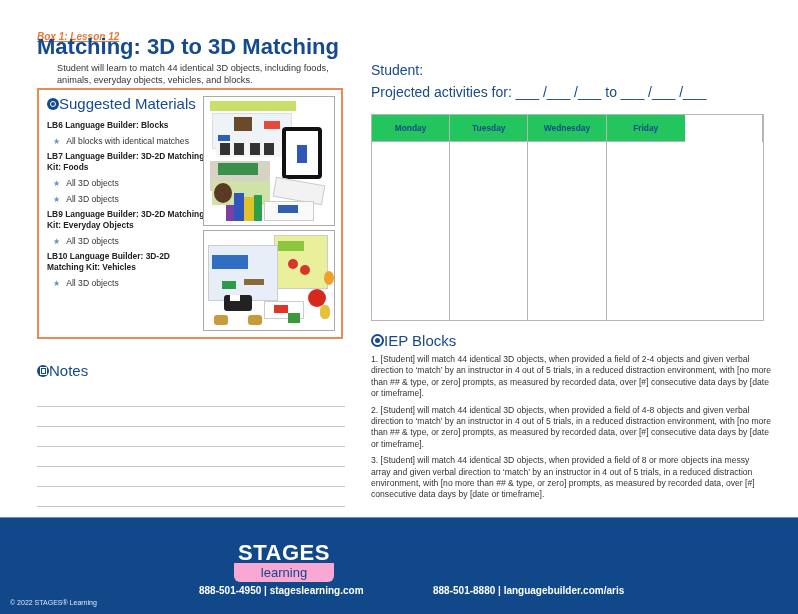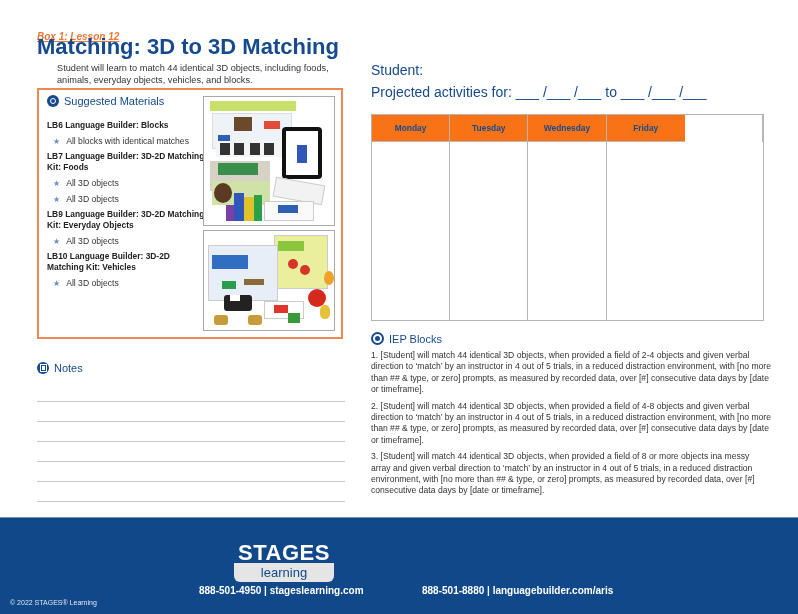--- a/index.html
+++ b/index.html
@@ -12,7 +12,7 @@
   .intro { position: absolute; left: 37px; top: 62px; width: 300px; font-size: 9.2px; line-height: 12px; color: #333; margin-left: 20px; }
 
   .materials-box { position: absolute; left: 37px; top: 88px; width: 306px; height: 251px; border: 2px solid #ec8a55; }
-  .section-heading { display: flex; align-items: center; gap: 5px; color: #164a8e; font-size: 11px; }
+  .section-heading { display: flex; align-items: center; color: #164a8e; font-size: 15px; }
   .materials-box .section-heading { position: absolute; left: 8px; top: 5px; }
   .icon-circle { width: 12px; height: 12px; border-radius: 50%; background: #164a8e; display: inline-flex; align-items: center; justify-content: center; }
   .icon-circle .inner { width: 6px; height: 6px; border-radius: 50%; border: 1.5px solid #fff; }

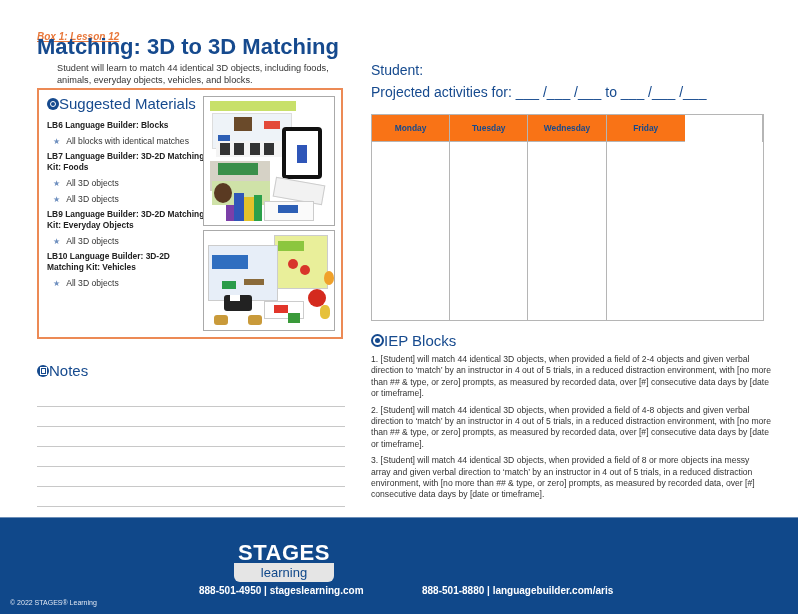--- a/index.html
+++ b/index.html
@@ -40,7 +40,7 @@
   .projected { position: absolute; left: 371px; top: 84px; font-size: 14px; color: #164a8e; white-space: nowrap; }
 
   .schedule { position: absolute; left: 371px; top: 114px; width: 393px; height: 207px; border: 1px solid #b5b5b5; display: grid; grid-template-columns: repeat(5, 1fr); grid-template-rows: 27px 1fr; }
-  .day-header { background: #f97316; border-right: 1px solid #b5b5b5; border-bottom: 1px solid #b5b5b5; font-size: 8.4px; font-weight: bold; color: #164a8e; display: flex; align-items: center; justify-content: center; }
+  .day-header { background: #22c55e; border-right: 1px solid #b5b5b5; border-bottom: 1px solid #b5b5b5; font-size: 8.4px; font-weight: bold; color: #164a8e; display: flex; align-items: center; justify-content: center; }
   .day-cell { border-right: 1px solid #b5b5b5; }
   .day-header:last-of-type { }
   .schedule > .last { border-right: none; }

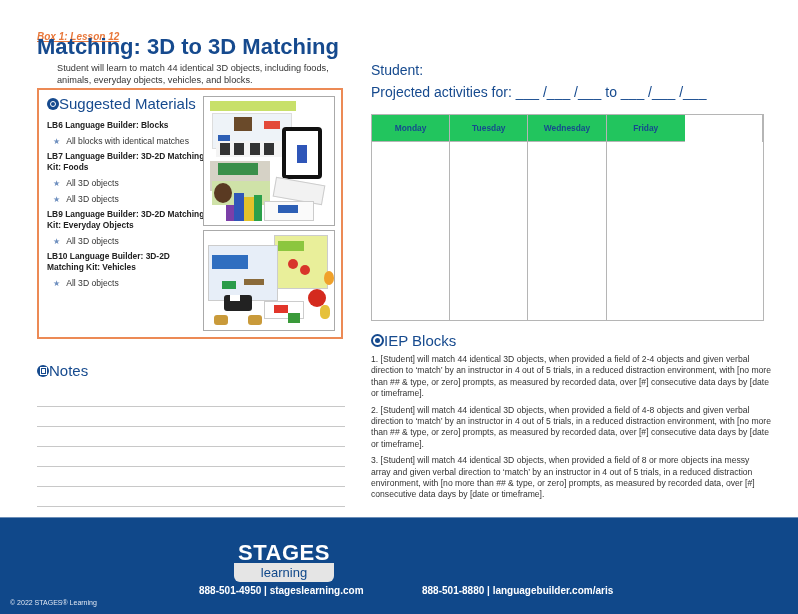--- a/index.html
+++ b/index.html
@@ -54,7 +54,7 @@
 
   .stages-logo { position: absolute; left: 229px; top: 22px; width: 110px; height: 40px; }
   .stages-word { position: absolute; left: 0; top: 0; width: 100%; text-align: center; font-size: 22px; font-weight: bold; letter-spacing: 0.5px; color: #fff; }
-  .stages-tray { position: absolute; left: 5px; top: 23px; width: 100px; height: 19px; background: #e5e5e5; border-radius: 0 0 6px 6px; text-align: center; }
+  .stages-tray { position: absolute; left: 5px; top: 23px; width: 100px; height: 19px; background: #f9a8d4; border-radius: 0 0 6px 6px; text-align: center; }
   .stages-tray span { font-size: 13px; color: #10488a; line-height: 19px; }
   .stages-contact { position: absolute; left: 199px; top: 67px; font-size: 10px; font-weight: bold; color: #fff; white-space: nowrap; }
 

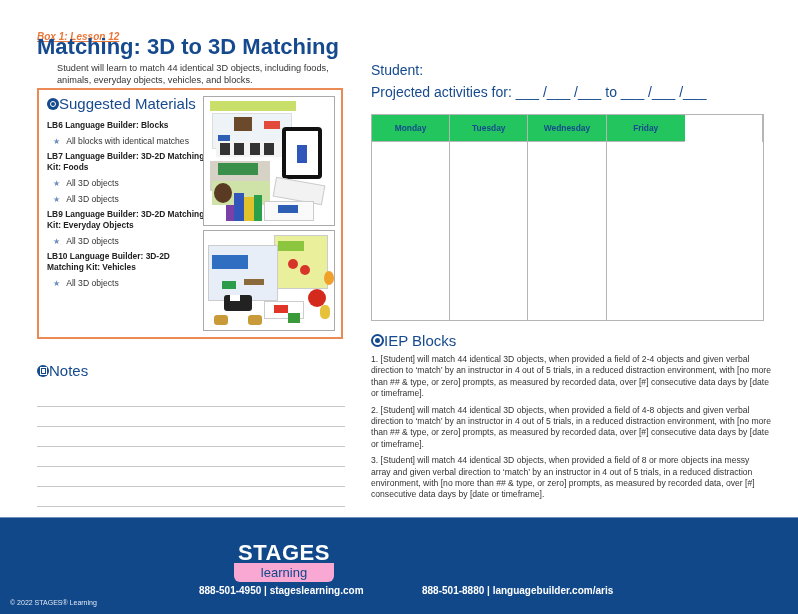--- a/index.html
+++ b/index.html
@@ -64,7 +64,7 @@
   .aris-word { position: absolute; left: 34px; top: -8px; font-size: 34px; color: #8cc63f; font-weight: normal; }
   .aris-tag { position: absolute; left: 104px; top: 4px; font-size: 5.2px; font-weight: bold; color: #fff; white-space: nowrap; }
   .aris-lb { position: absolute; left: 104px; top: 13px; width: 112px; height: 12px; background: #fff; color: #10488a; font-size: 7.5px; letter-spacing: 2px; text-align: center; line-height: 12px; }
-  .aris-contact { position: absolute; left: 422px; top: 67px; font-size: 10px; font-weight: bold; color: #fff; white-space: nowrap; }
+  .aris-contact { position: absolute; left: 433px; top: 67px; font-size: 10px; font-weight: bold; color: #fff; white-space: nowrap; }
 </style>
 </head>
 <body>

